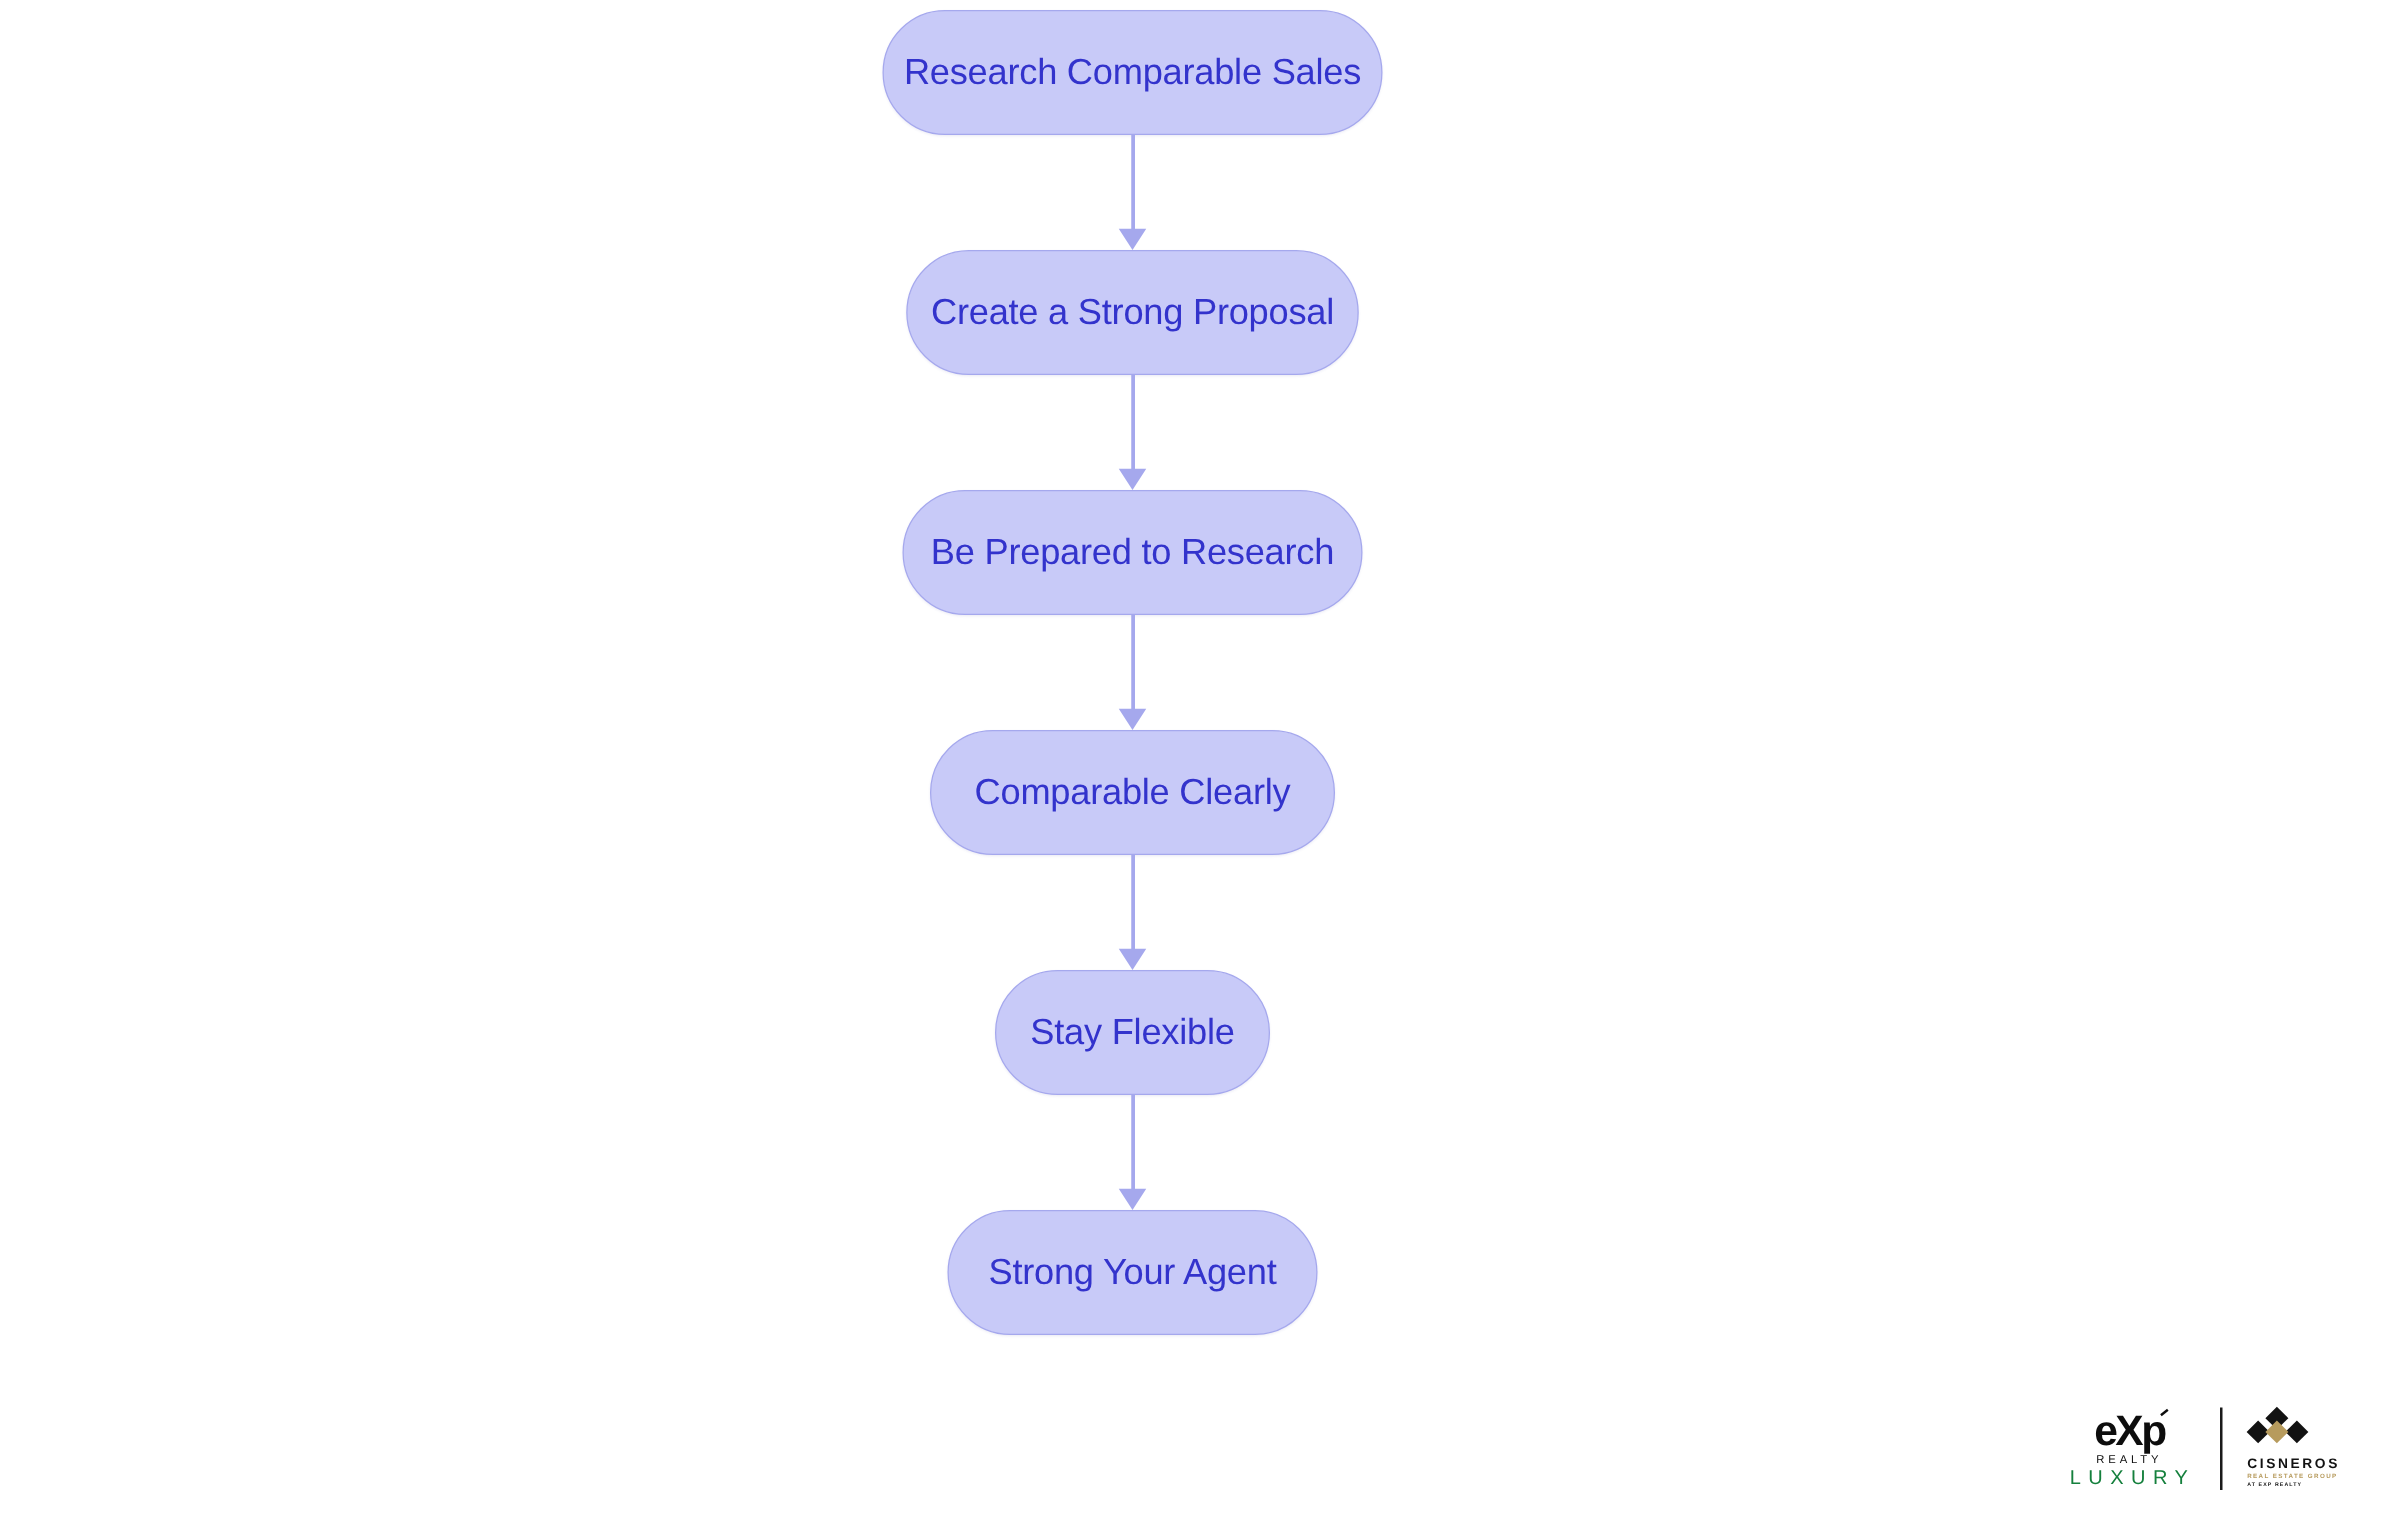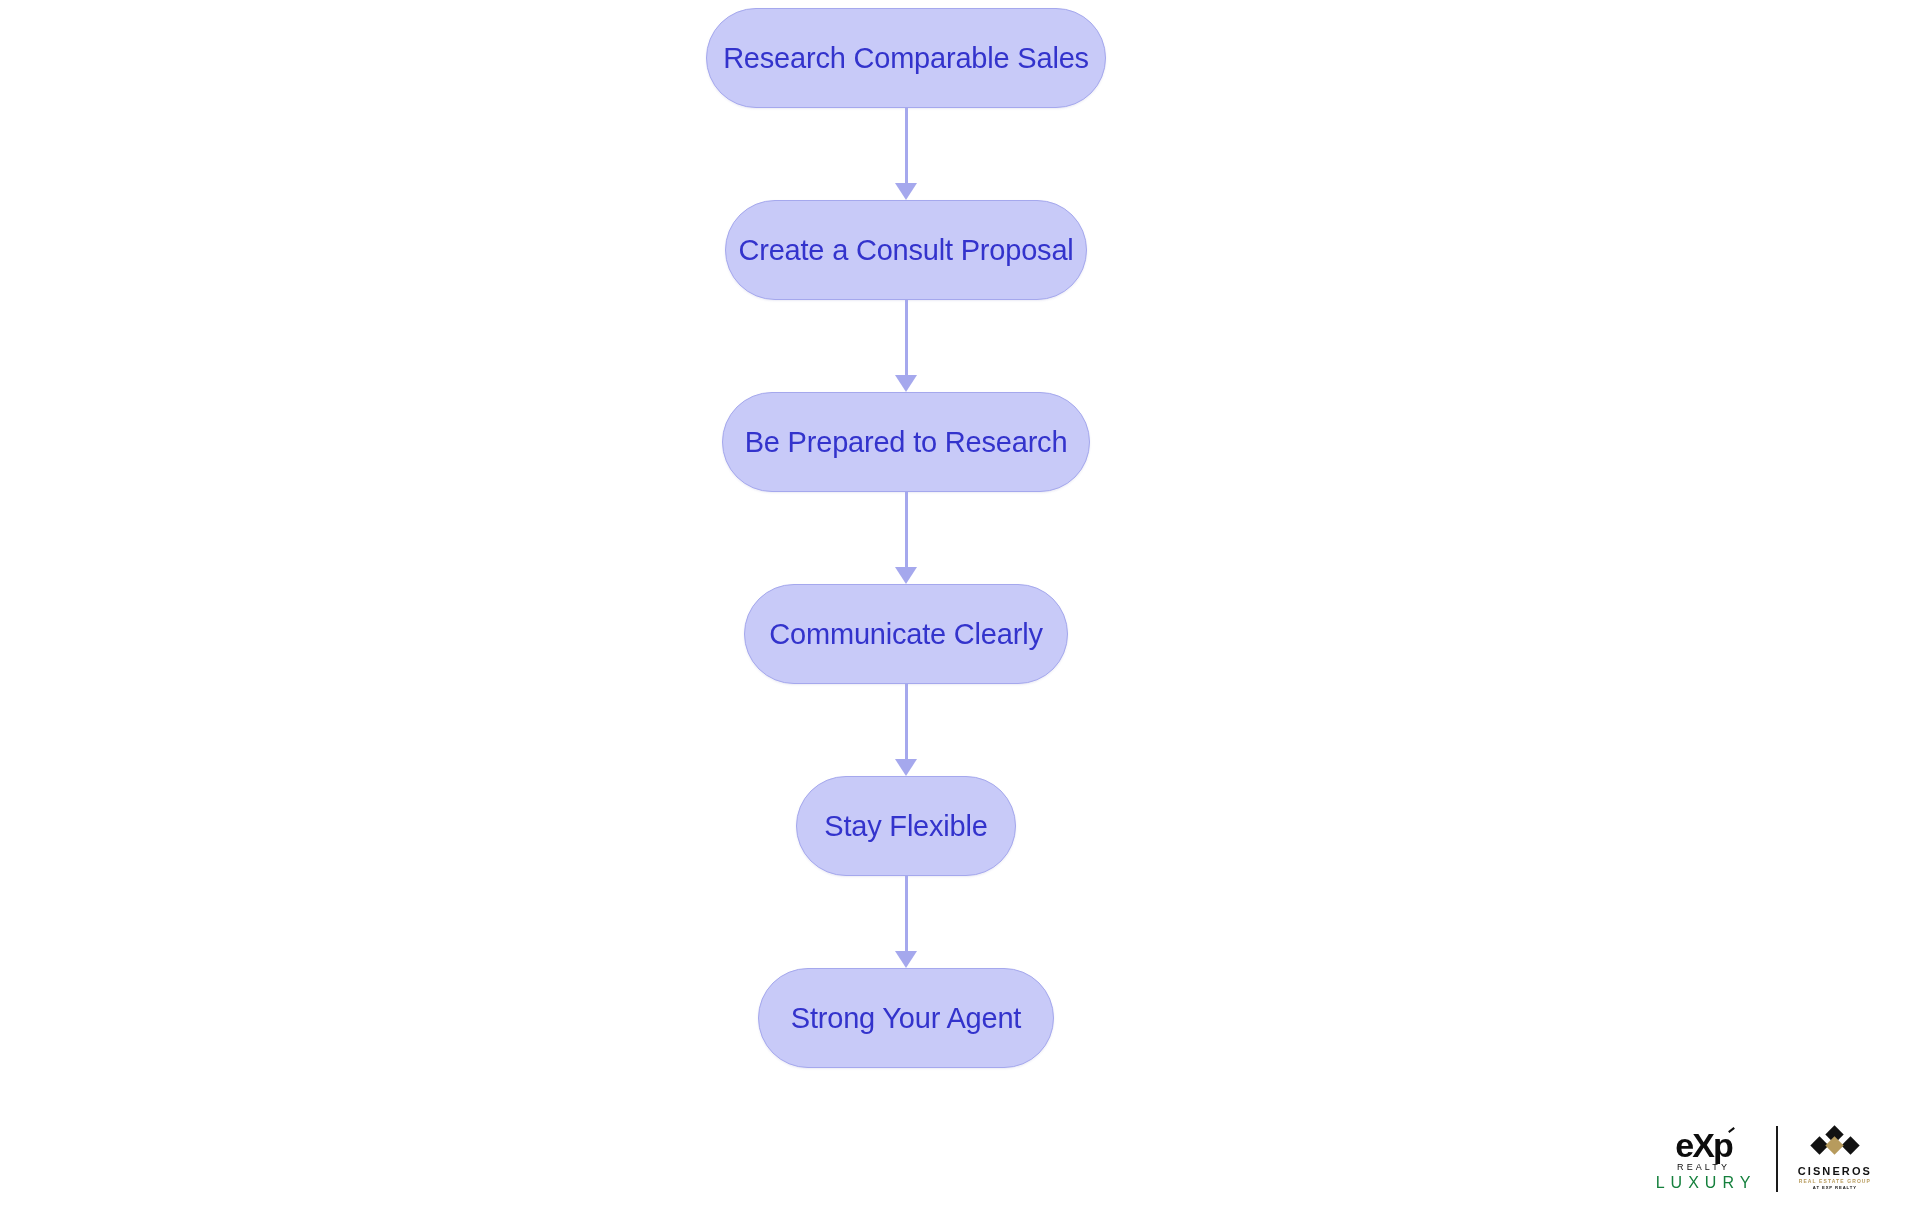--- a/index.html
+++ b/index.html
@@ -205,7 +205,7 @@
     </div>
 
     <div class="node n1">
-      <span class="node-label">Create a Consult Proposal</span>
+      <span class="node-label">Create a Strong Proposal</span>
     </div>
 
     <div class="connector">

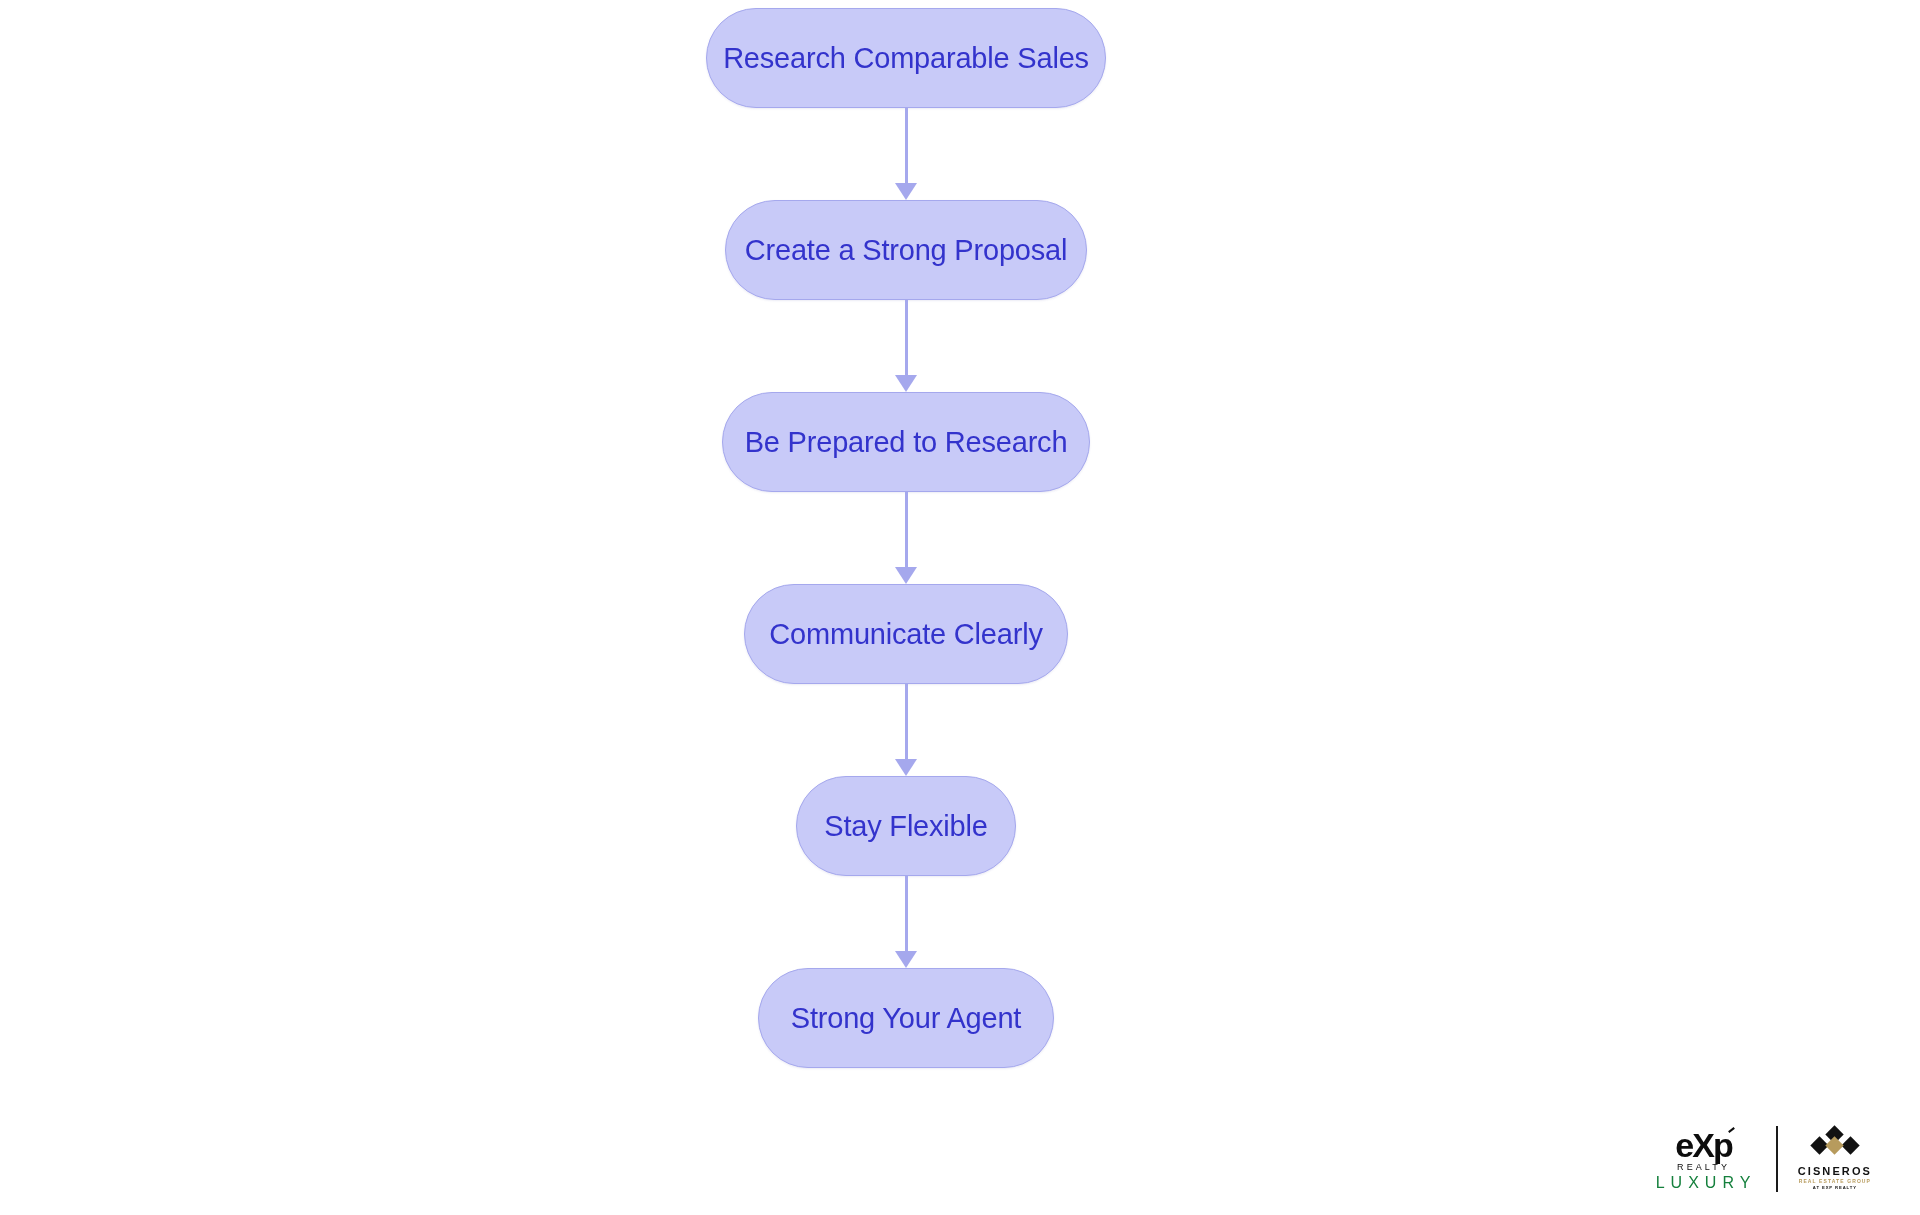--- a/index.html
+++ b/index.html
@@ -223,7 +223,7 @@
     </div>
 
     <div class="node n3">
-      <span class="node-label">Communicate Clearly</span>
+      <span class="node-label">Comparable Clearly</span>
     </div>
 
     <div class="connector">

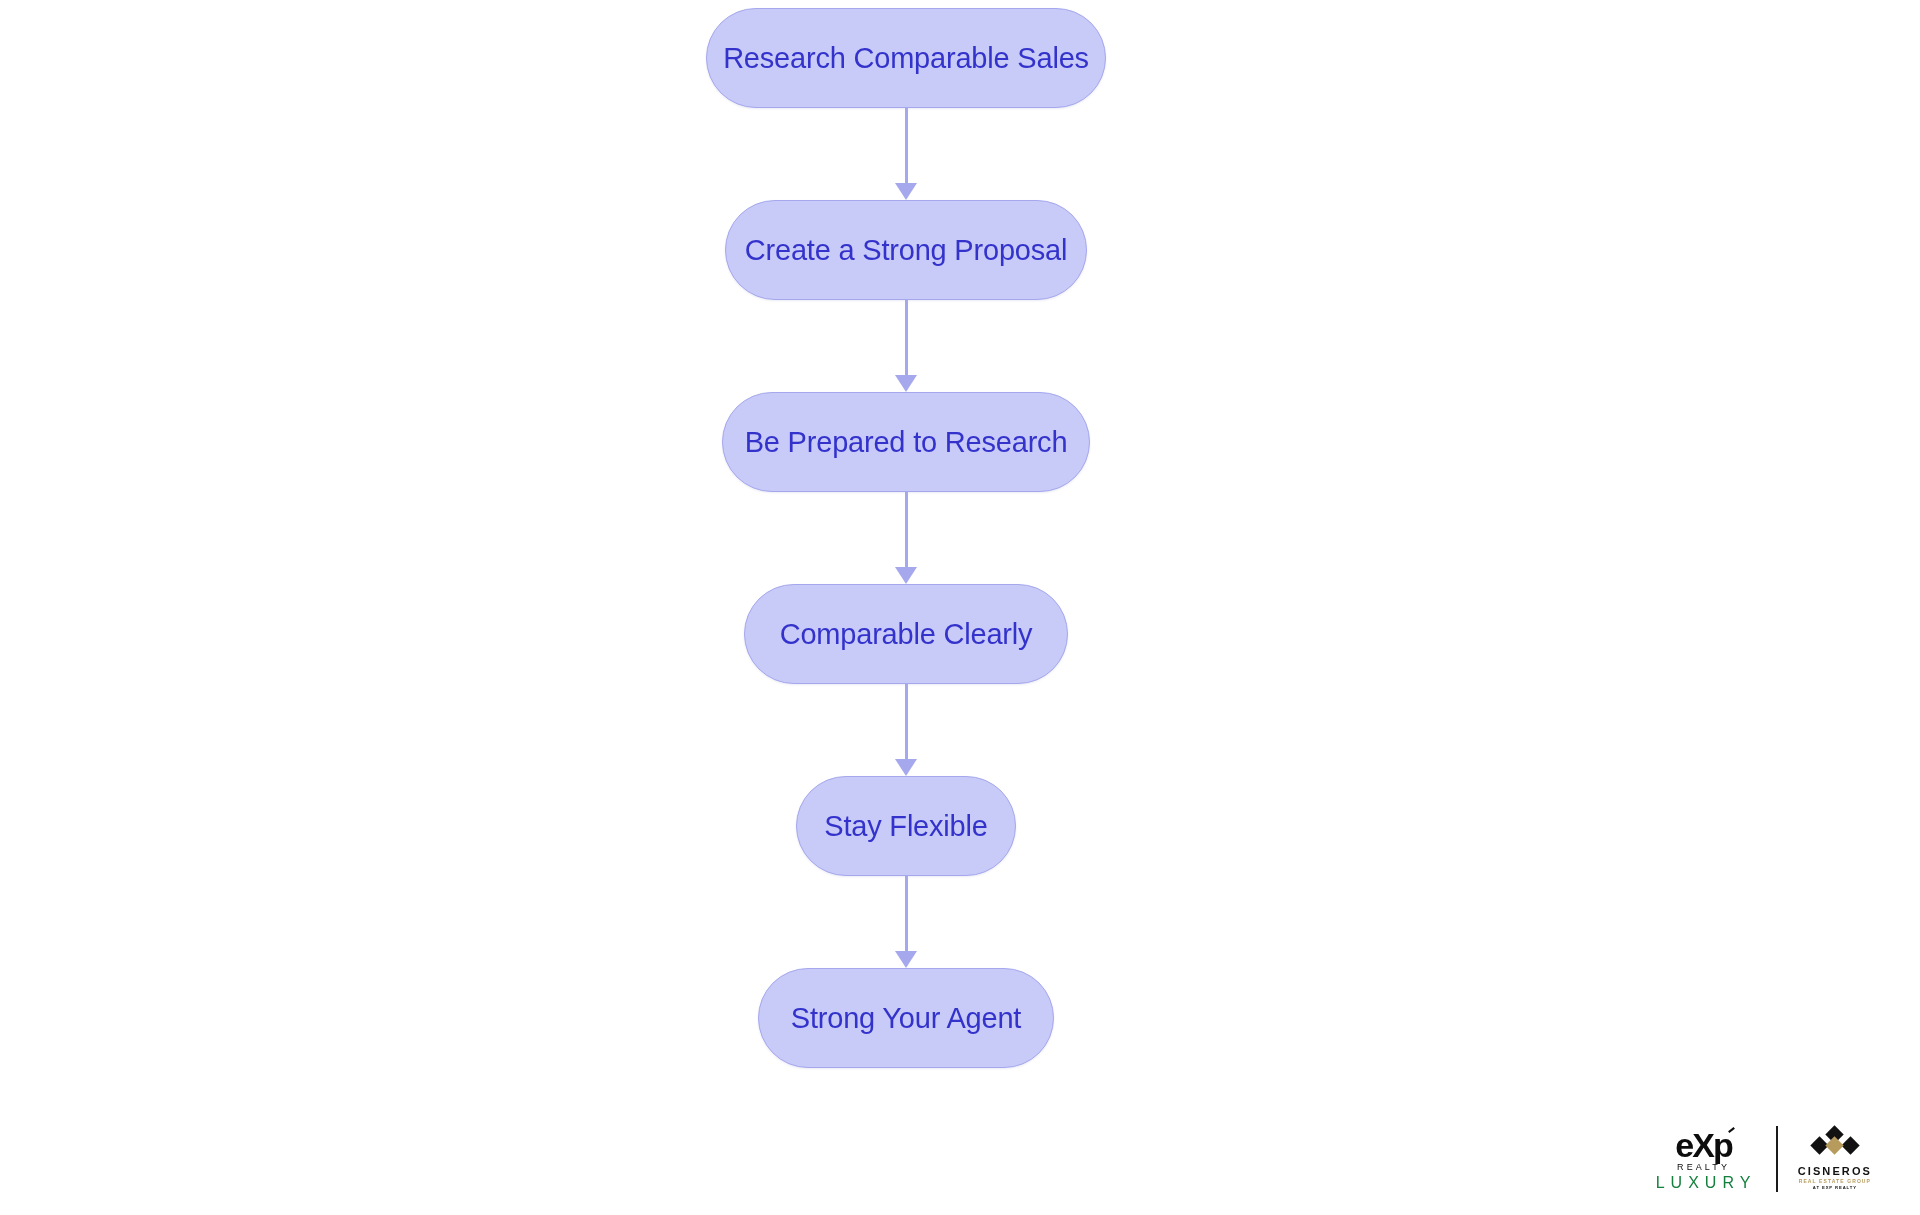--- a/index.html
+++ b/index.html
@@ -147,7 +147,7 @@
   .brand-cisneros {
     display: flex;
     flex-direction: column;
-    align-items: center;
+    align-items: flex-start;
     justify-content: center;
     line-height: 1;
   }

